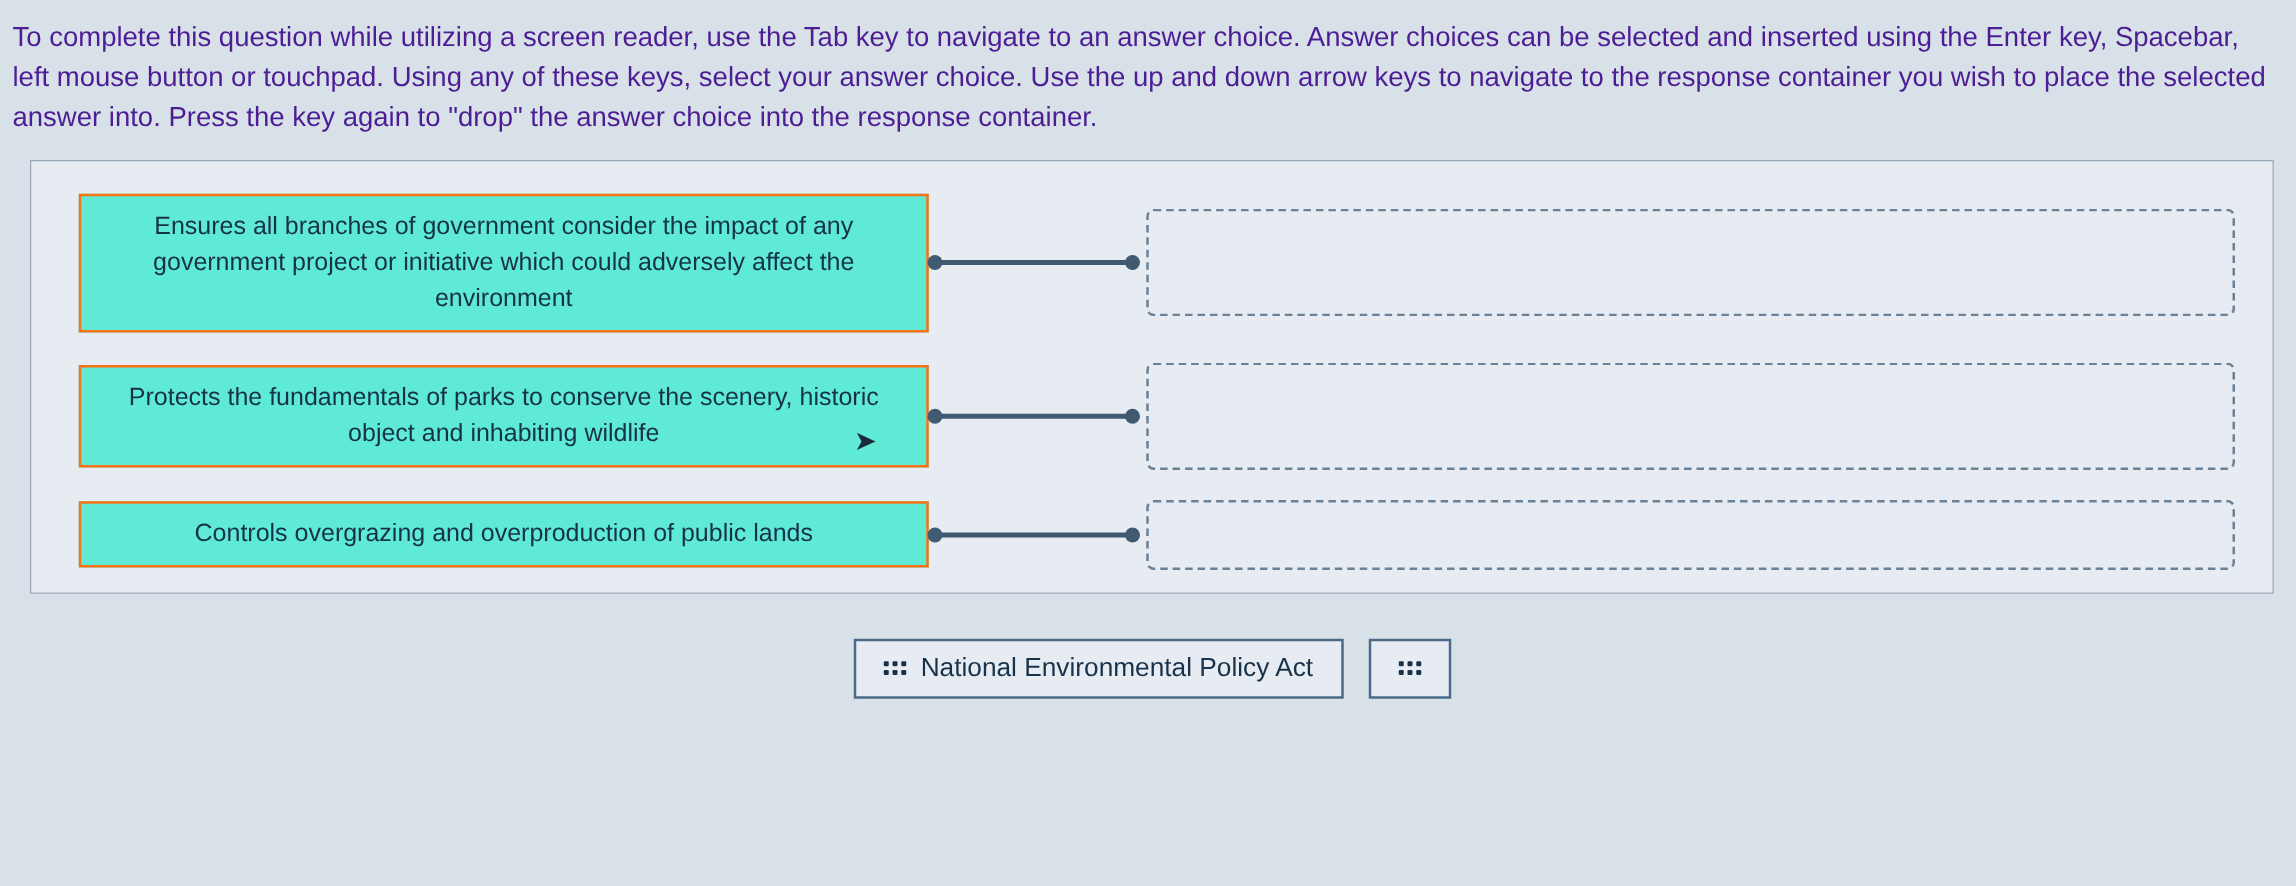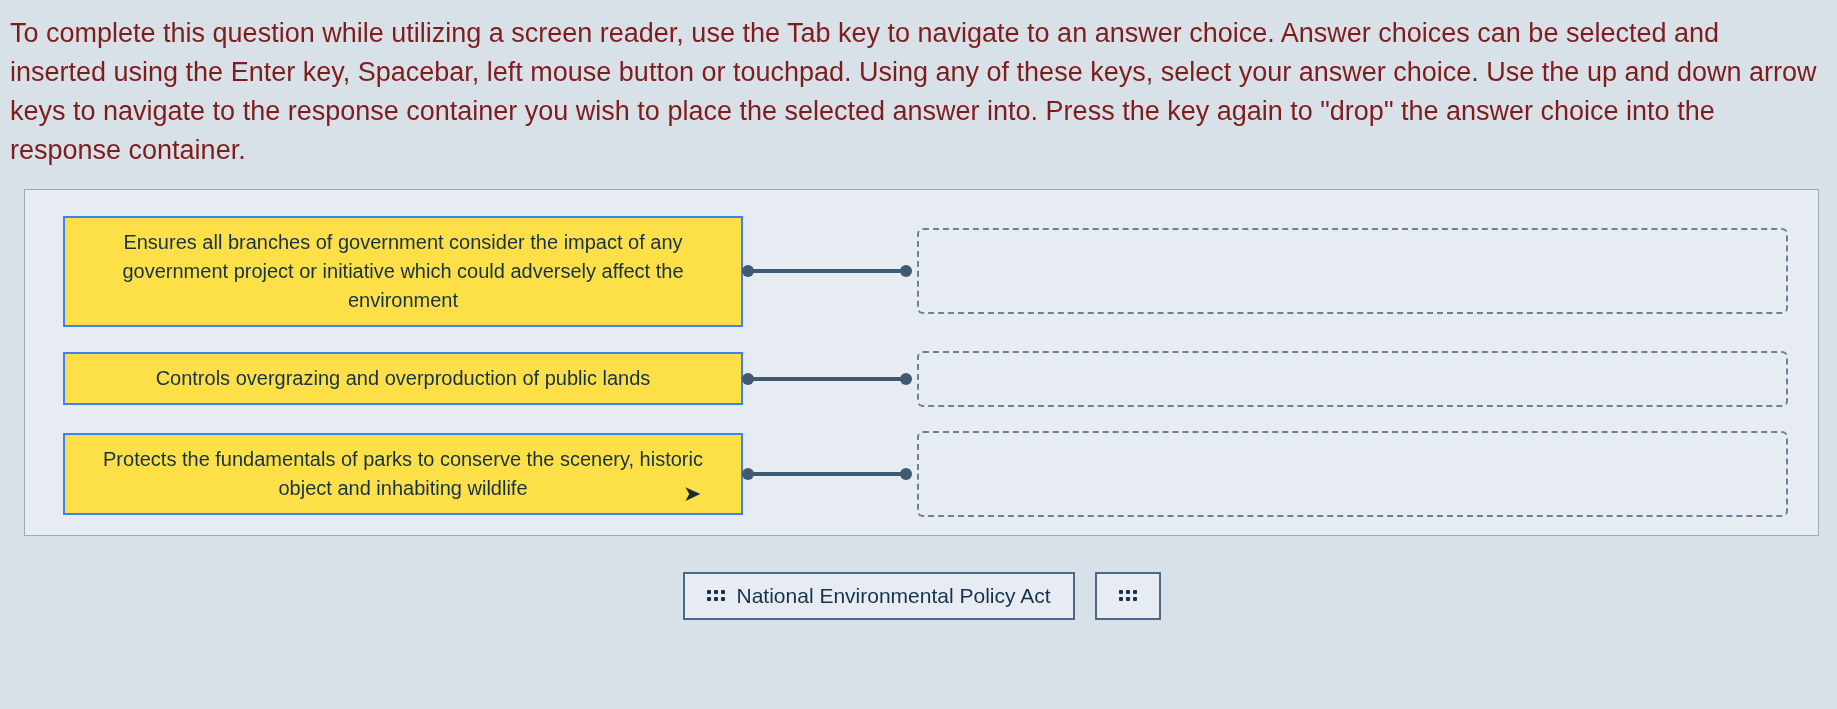--- a/index.html
+++ b/index.html
@@ -13,9 +13,9 @@
   }
   .instructions {
     padding: 14px 20px 10px 10px;
-    font-size: 27px;
+    font-size: 22px;
     line-height: 1.45;
-    color: #7f1d1d;
+    color: #4c1d95;
   }
   .question-panel {
     margin: 8px 18px 0 24px;

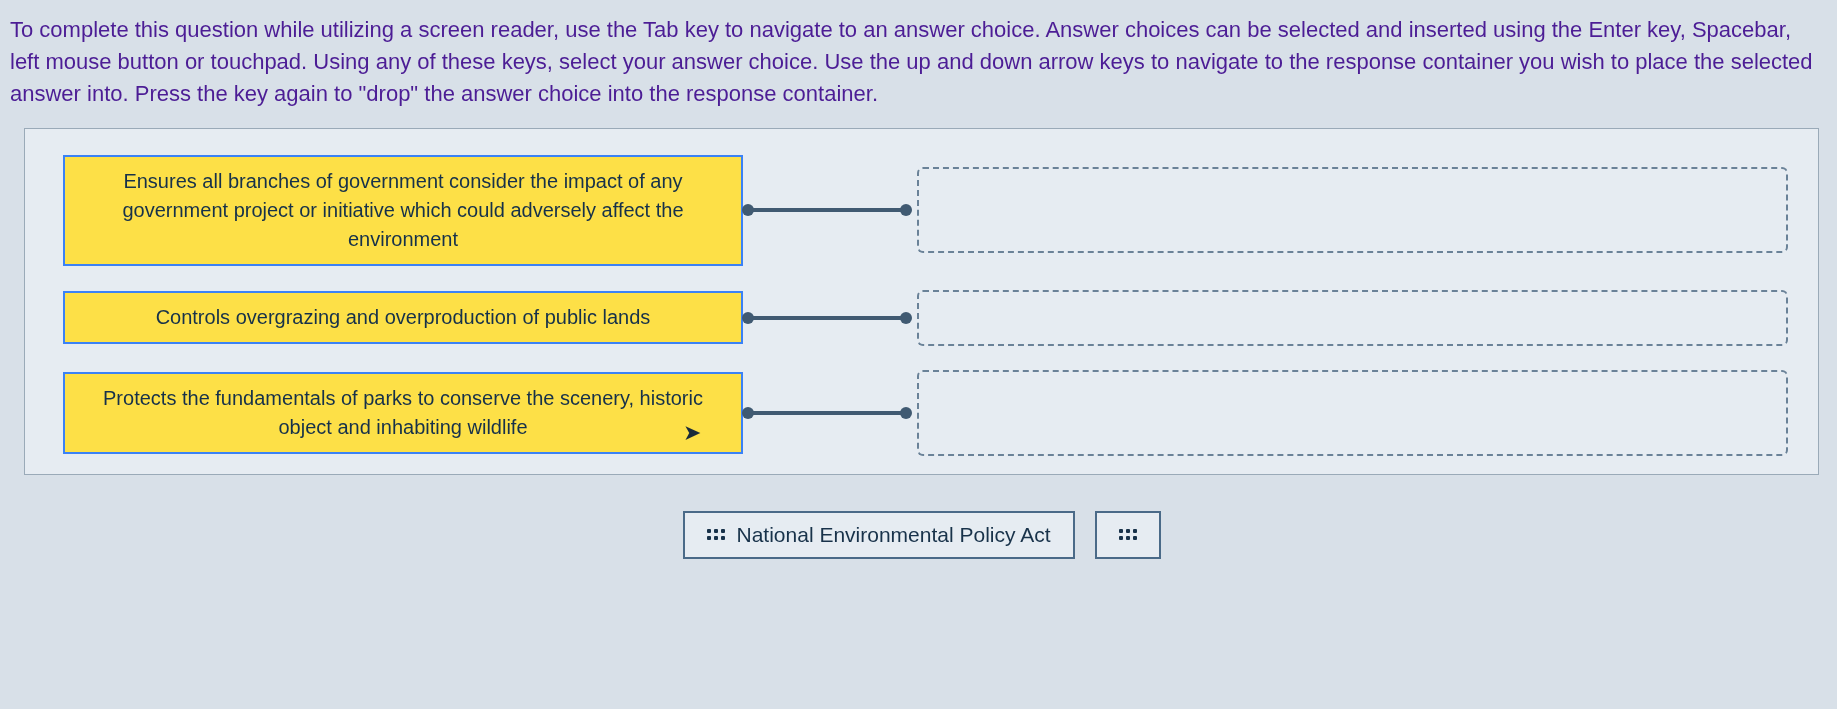--- a/index.html
+++ b/index.html
@@ -35,8 +35,8 @@
   }
   .prompt-box {
     flex: 0 0 680px;
-    border: 2px solid #3b82f6;
-    background: #fde047;
+    border: 2px solid #f97316;
+    background: #5eead4;
     padding: 10px 18px;
     text-align: center;
     font-size: 20px;

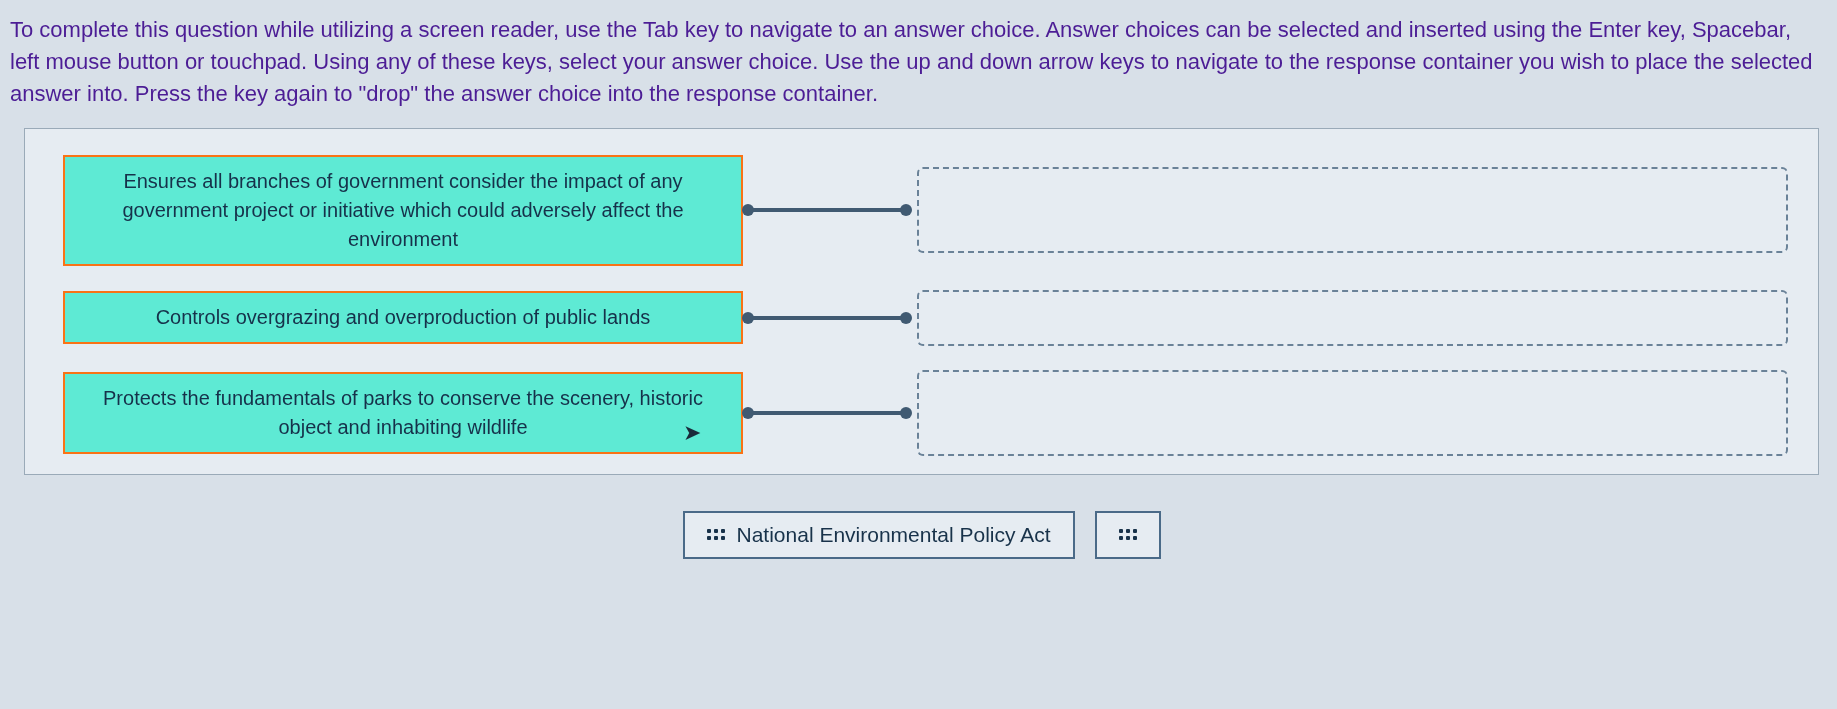--- a/index.html
+++ b/index.html
@@ -138,12 +138,6 @@
     </div>
 
     <div class="match-row">
-      <div class="prompt-box">Controls overgrazing and overproduction of public lands</div>
-      <div class="connector"></div>
-      <div class="drop-zone short"></div>
-    </div>
-
-    <div class="match-row">
       <div class="prompt-box">
         <span>Protects the fundamentals of parks to conserve the scenery, historic object and inhabiting wildlife</span>
         <span class="cursor-icon">
@@ -152,6 +146,12 @@
       </div>
       <div class="connector"></div>
       <div class="drop-zone"></div>
+    </div>
+
+    <div class="match-row">
+      <div class="prompt-box">Controls overgrazing and overproduction of public lands</div>
+      <div class="connector"></div>
+      <div class="drop-zone short"></div>
     </div>
 
   </div>

